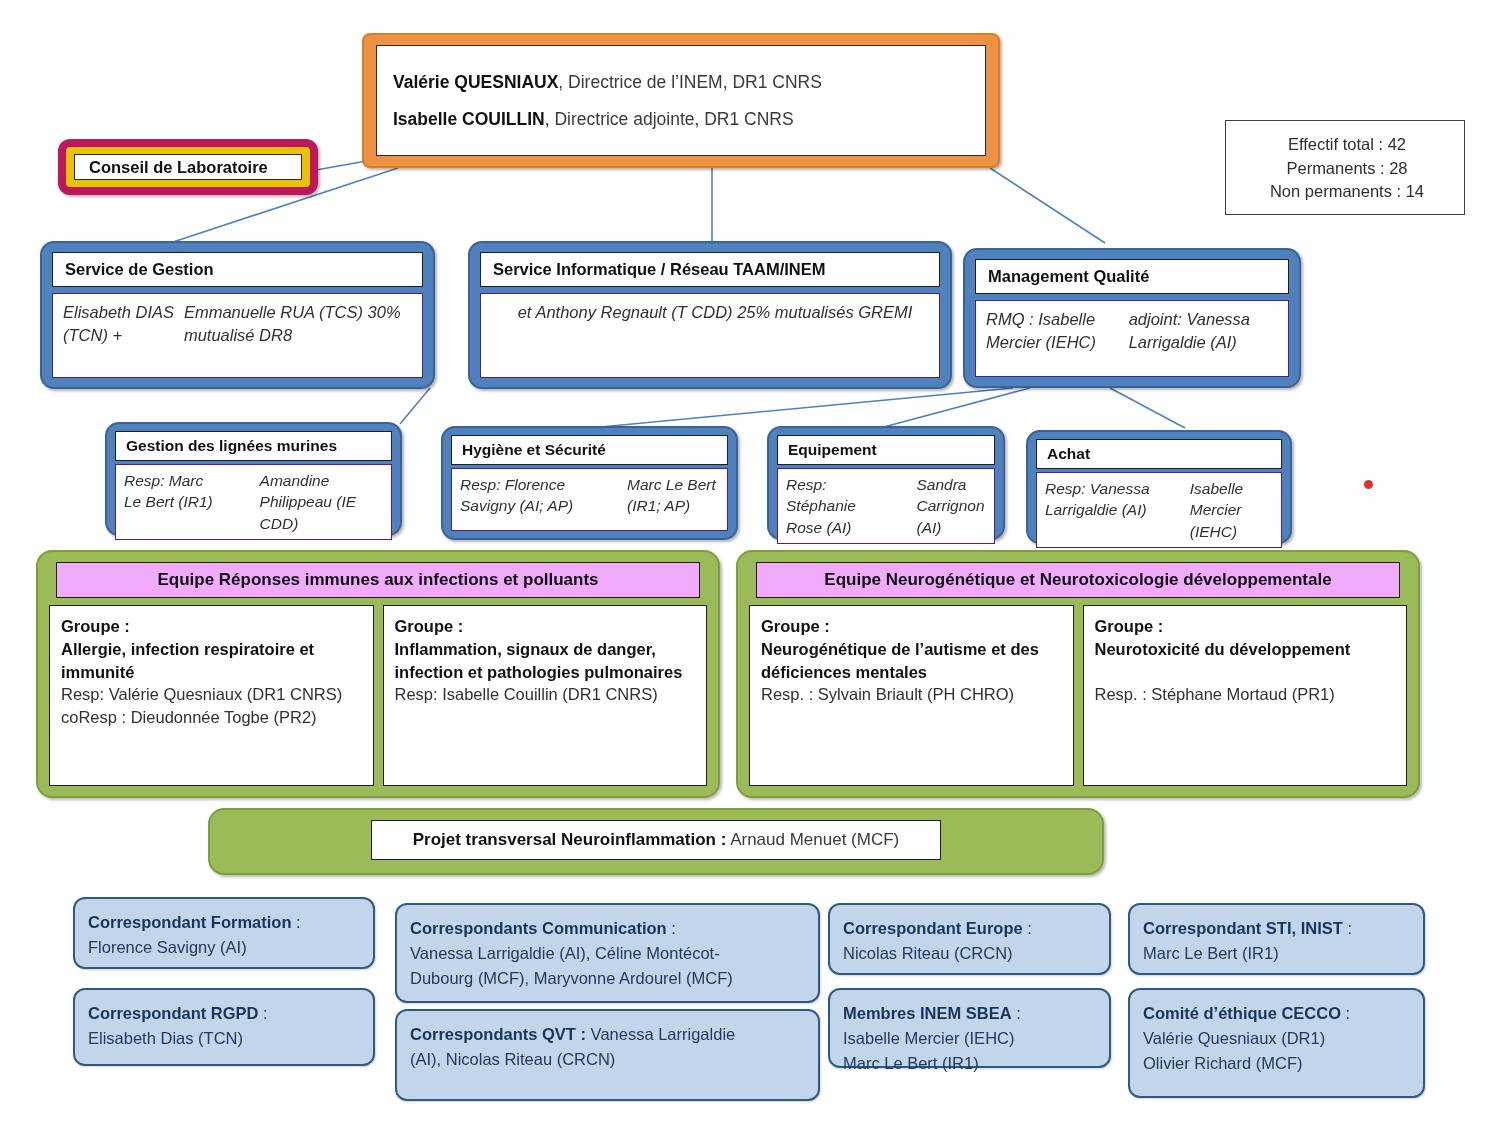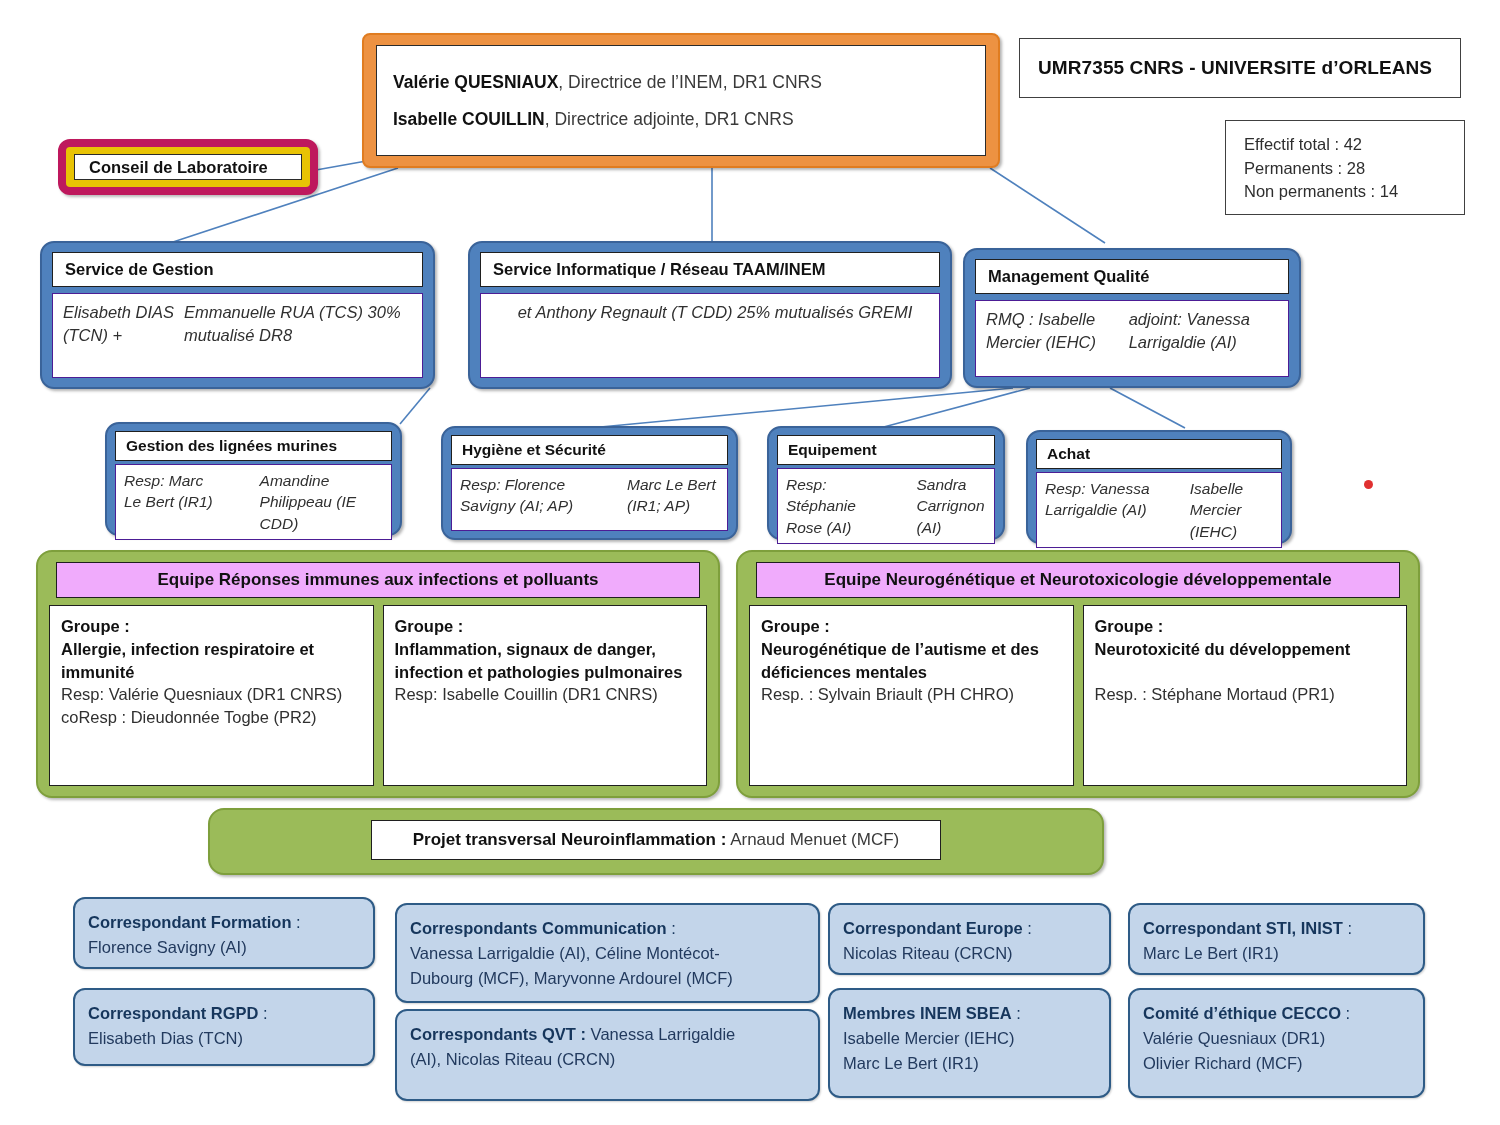--- a/index.html
+++ b/index.html
@@ -167,9 +167,6 @@
 
   <div class="dot" style="left:1364px;top:480px;"></div>
 
-  <div class="node plainbox titlebox" style="left:1019px;top:38px;width:442px;height:60px;">
-    <div class="umr-title">UMR7355  CNRS - UNIVERSITE d’ORLEANS</div>
-  </div>
 
   <div class="node plainbox stats" style="left:1225px;top:120px;width:240px;height:95px;">
     <div>Effectif total : 42</div>

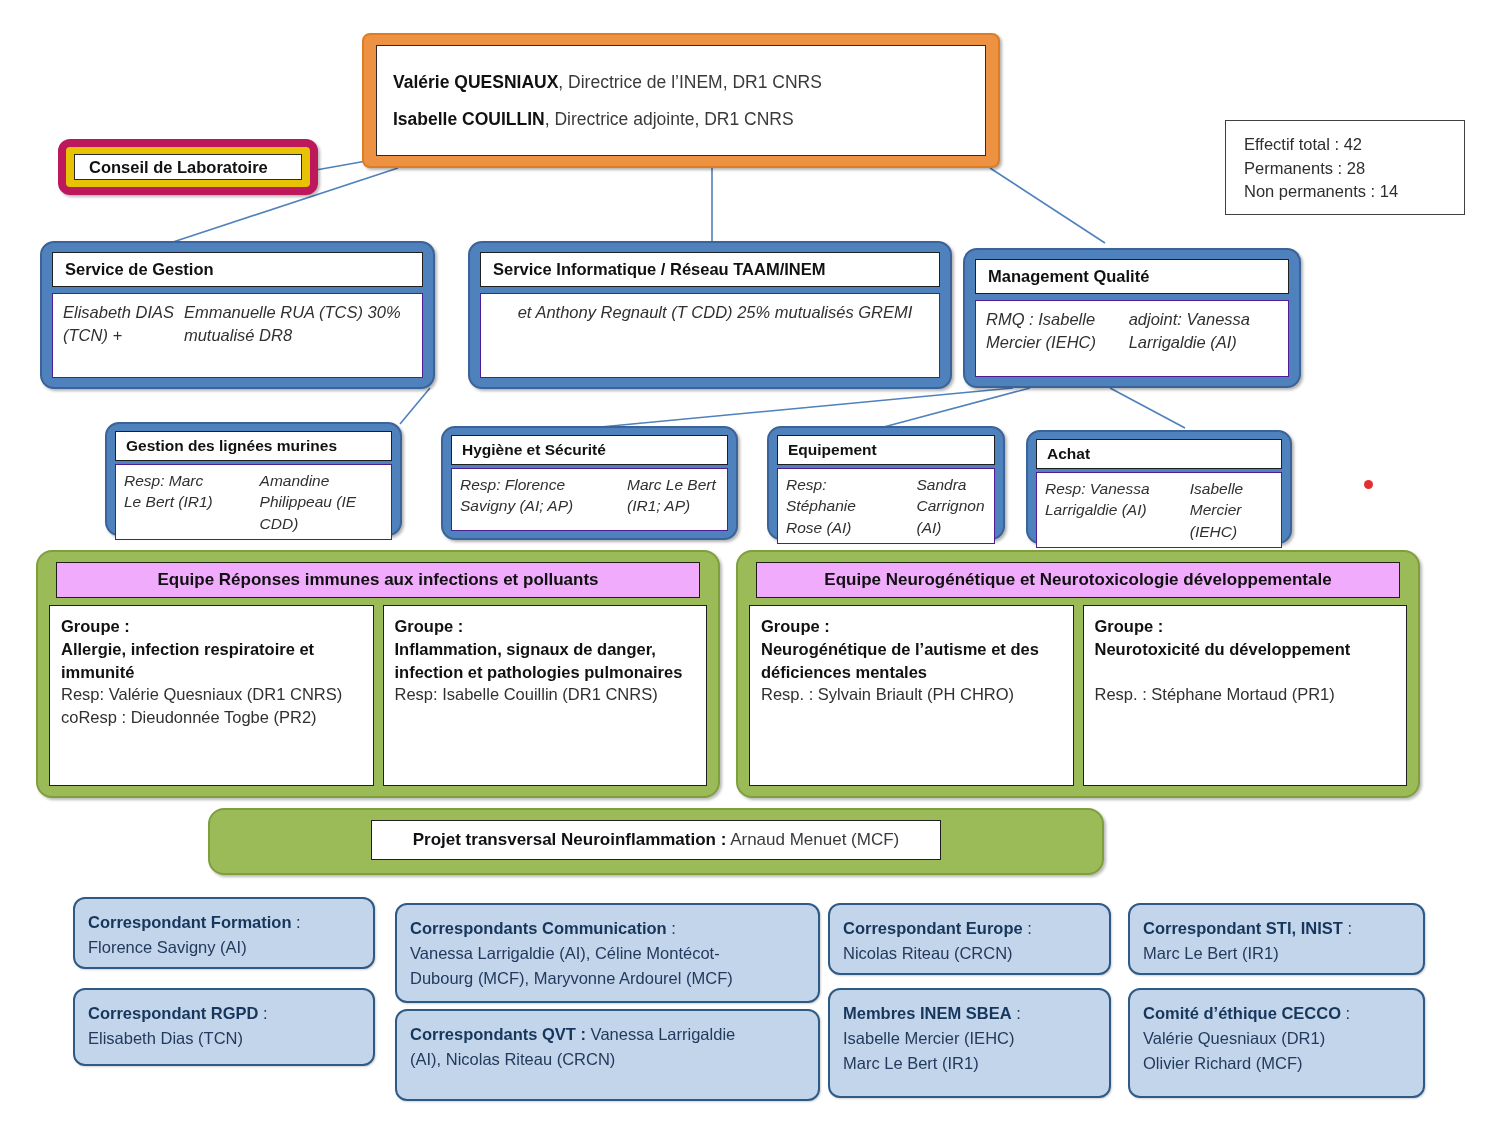--- a/index.html
+++ b/index.html
@@ -57,7 +57,7 @@
   }
   .plainbox.titlebox{align-items:flex-start;padding:10px 18px;}
   .umr-title{font-size:19px;font-weight:bold;color:#111;letter-spacing:.1px;}
-  .stats{padding:8px 14px 6px 18px;}
+  .stats{padding:8px 14px 6px 18px;align-items:center;}
   .stats div{font-size:16.5px;line-height:1.42;color:#2e2e2e;}
 
   

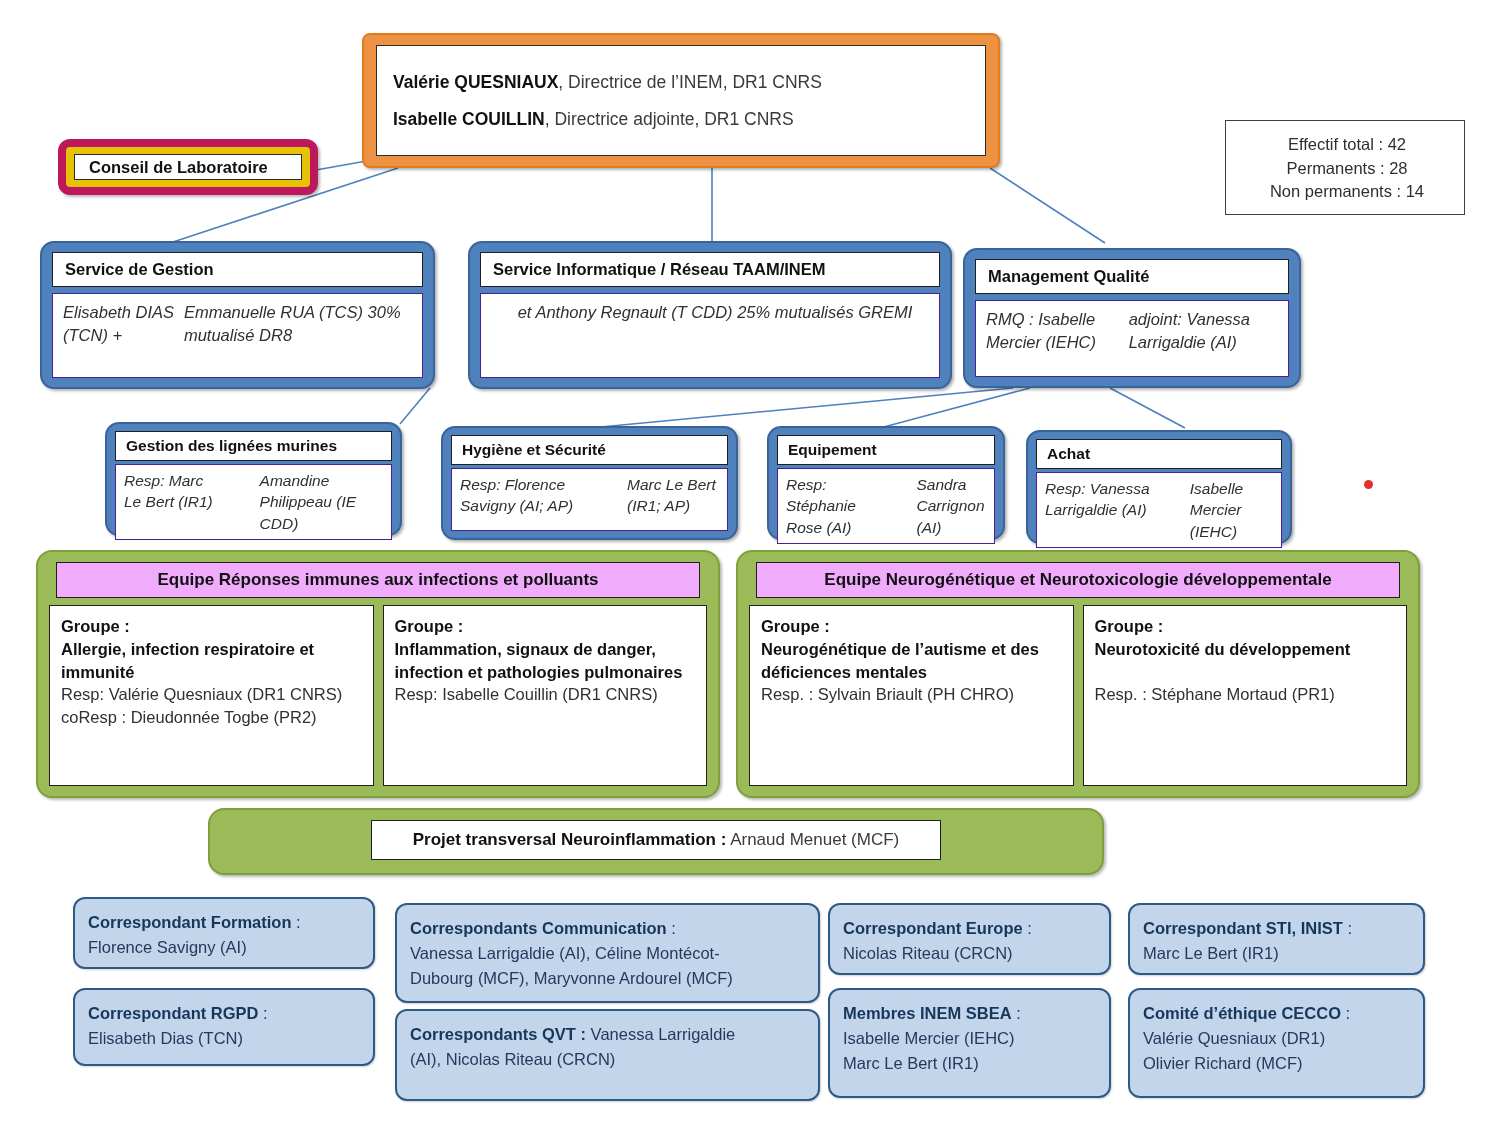--- a/index.html
+++ b/index.html
@@ -320,7 +320,7 @@
     <div class="c-body">Nicolas Riteau (CRCN)</div>
   </div>
 
-  <div class="node corr" style="left:828px;top:988px;width:283px;height:110px;">
+  <div class="node corr" style="left:828px;top:988px;width:283px;height:80px;">
     <div class="c-title">
       <span>Membres INEM SBEA</span><span class="lite"> :</span>
     </div>

